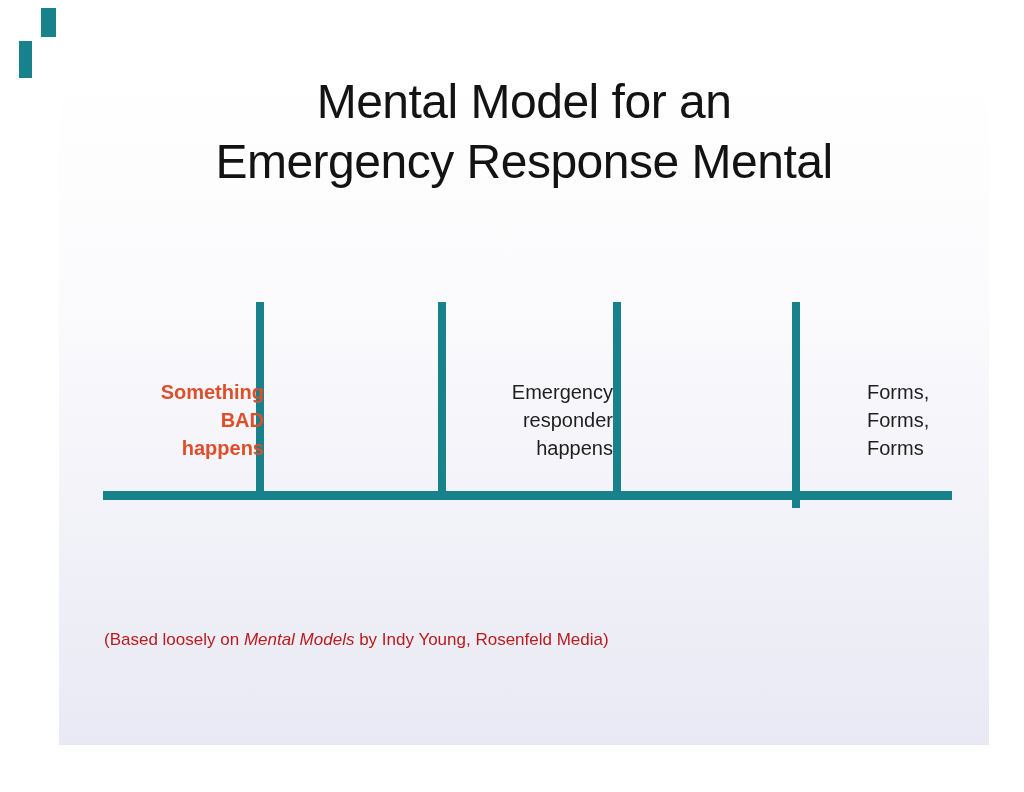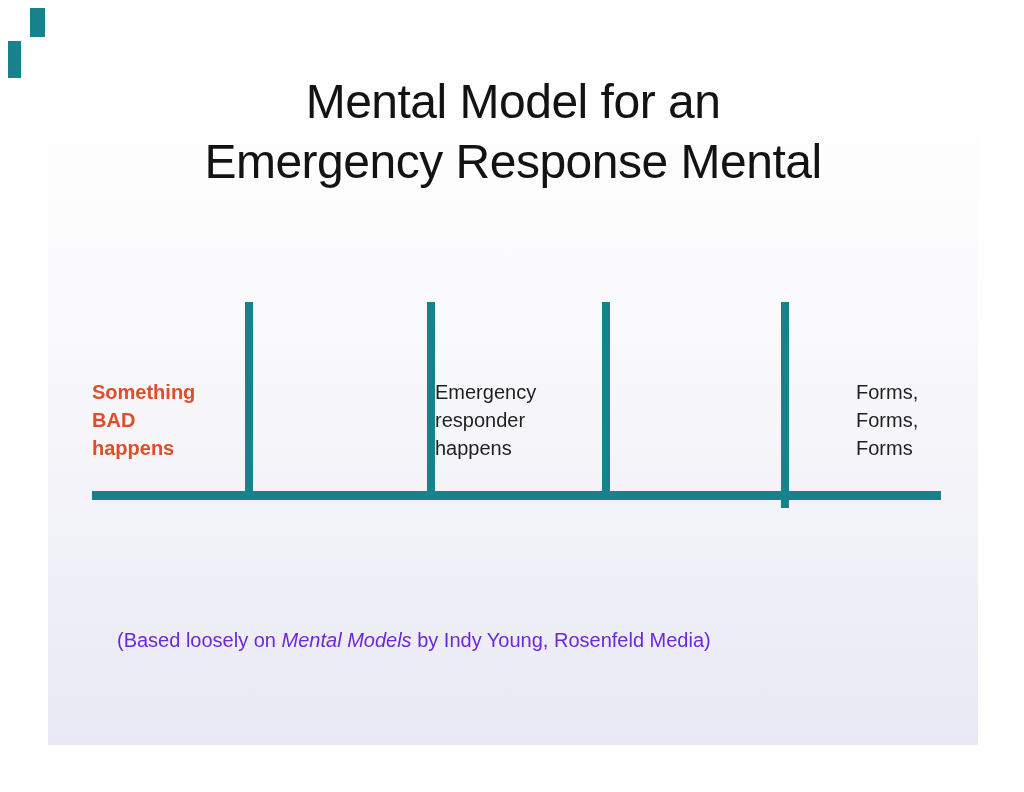--- a/index.html
+++ b/index.html
@@ -18,7 +18,7 @@
     overflow:hidden;
   }
   .canvas{
-    position:absolute;left:1px;top:0;width:975px;height:792px;background:#ffffff;text-decoration:underline;
+    position:absolute;left:12px;top:0;width:975px;height:792px;background:#ffffff;text-decoration:underline;
   }
   
   .slide{

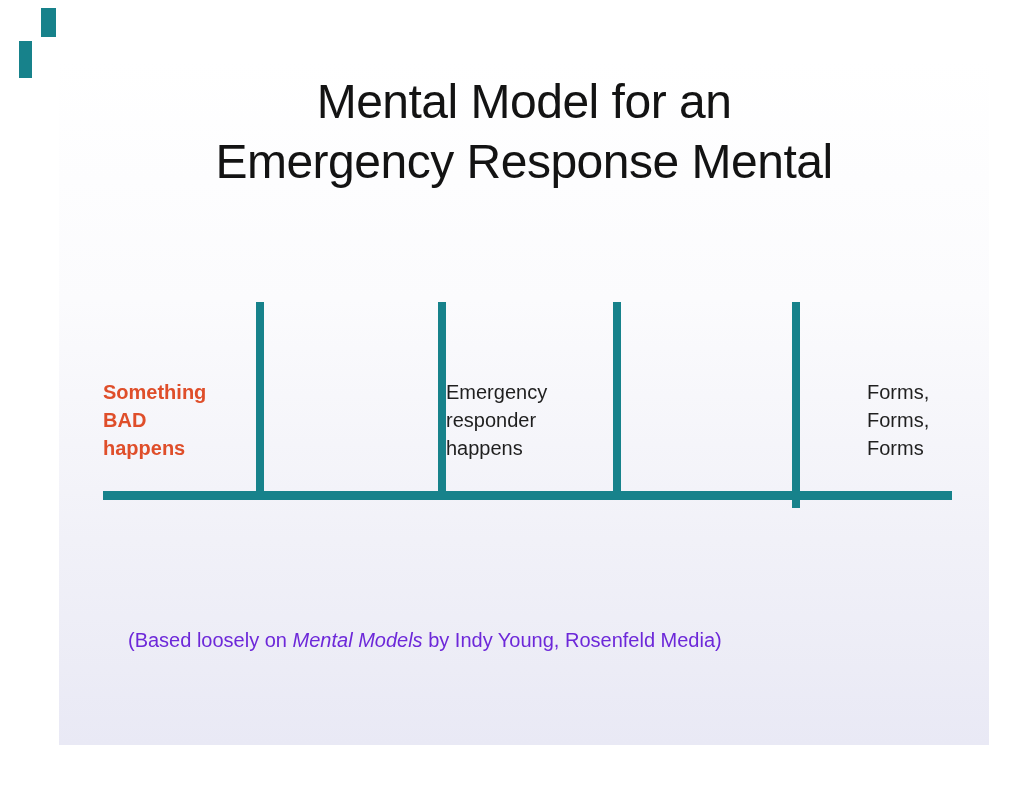--- a/index.html
+++ b/index.html
@@ -55,7 +55,7 @@
     position:absolute;top:378px;
     font-size:20px;line-height:28px;
     color:var(--label-text);
-    text-align:left;
+    text-align:right;
     white-space:pre-line;
   }
   .seg-1{left:91px;width:161px;color:var(--orange);font-weight:bold;}

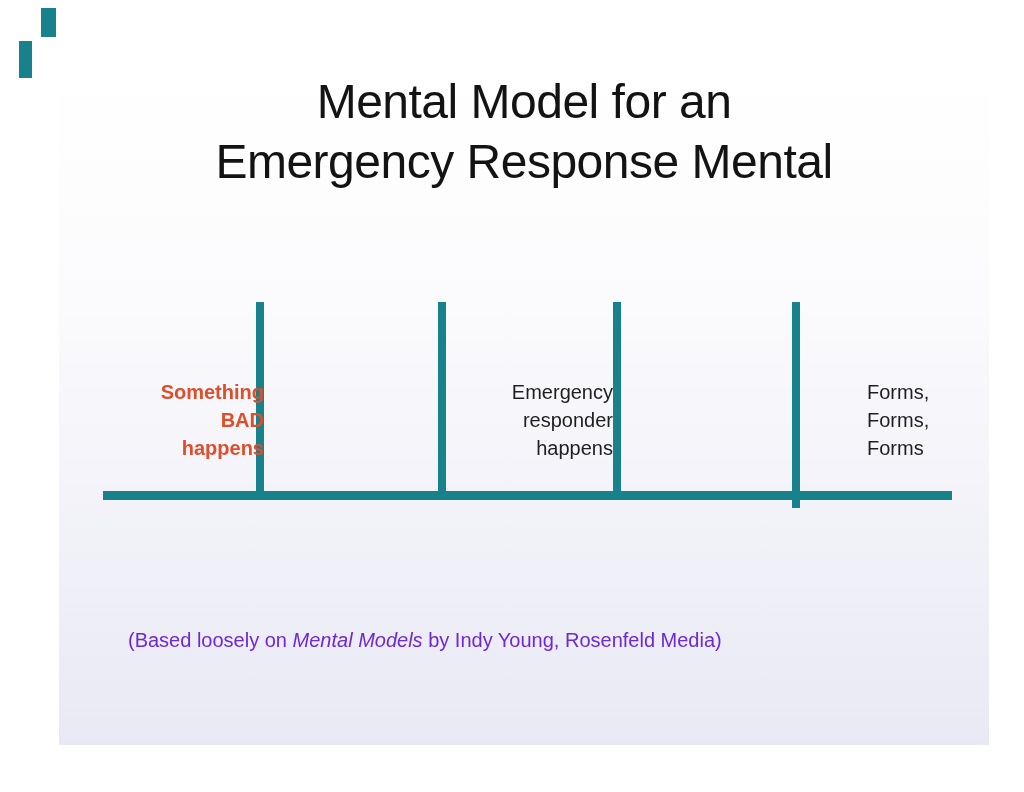--- a/index.html
+++ b/index.html
@@ -66,9 +66,8 @@
   
   .footer{
     position:absolute;left:92px;top:628px;
-    font-size:20px;line-height:24px;
-    color:#6d28d9;
-    margin-left:24px;
+    font-size:17px;line-height:24px;
+    color:#b91c1c;
   }
   .footer .it{font-style:italic;}
 </style>

